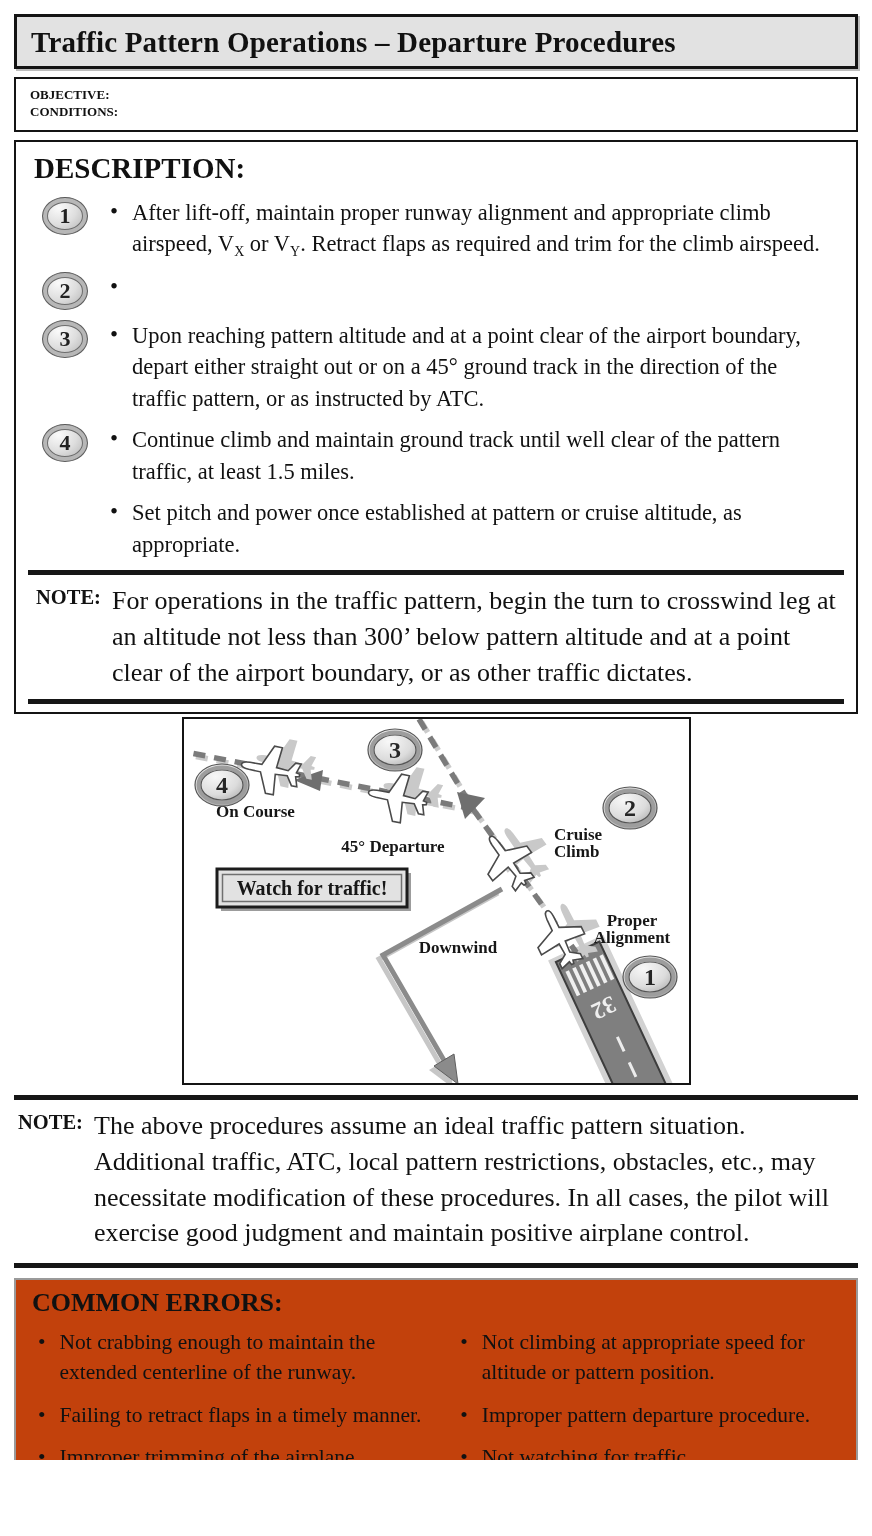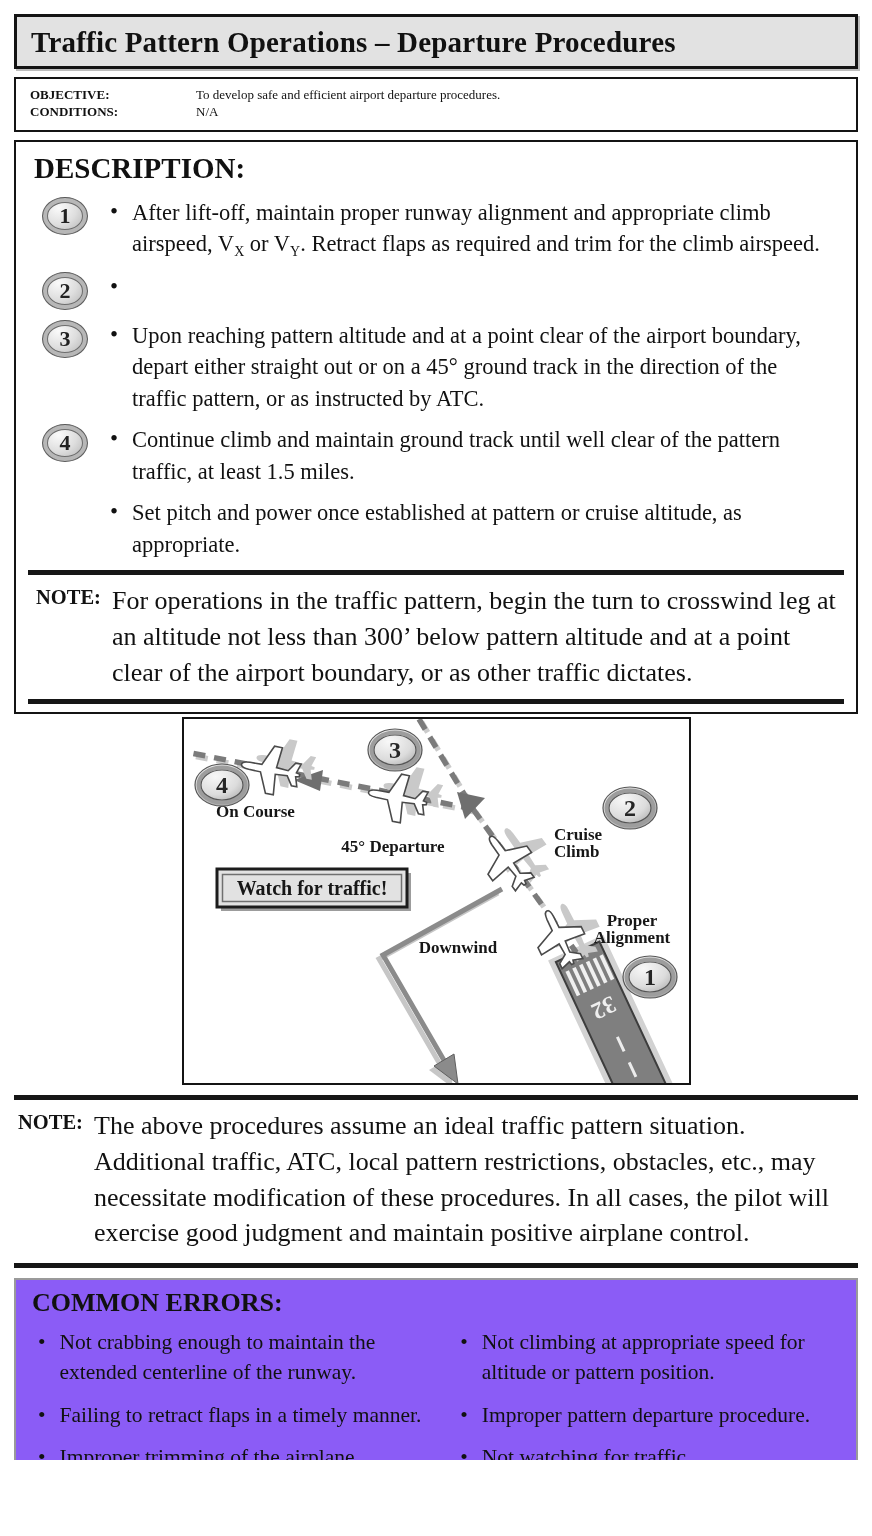--- a/index.html
+++ b/index.html
@@ -81,7 +81,6 @@
   <div class="info-box" id="info-box">
       <div class="info-row">
         <span class="info-label">OBJECTIVE:</span>
-        <span class="info-value">To develop safe and efficient airport departure procedures.</span>
       </div>
       <div class="info-row">
         <span class="info-label">CONDITIONS:</span>

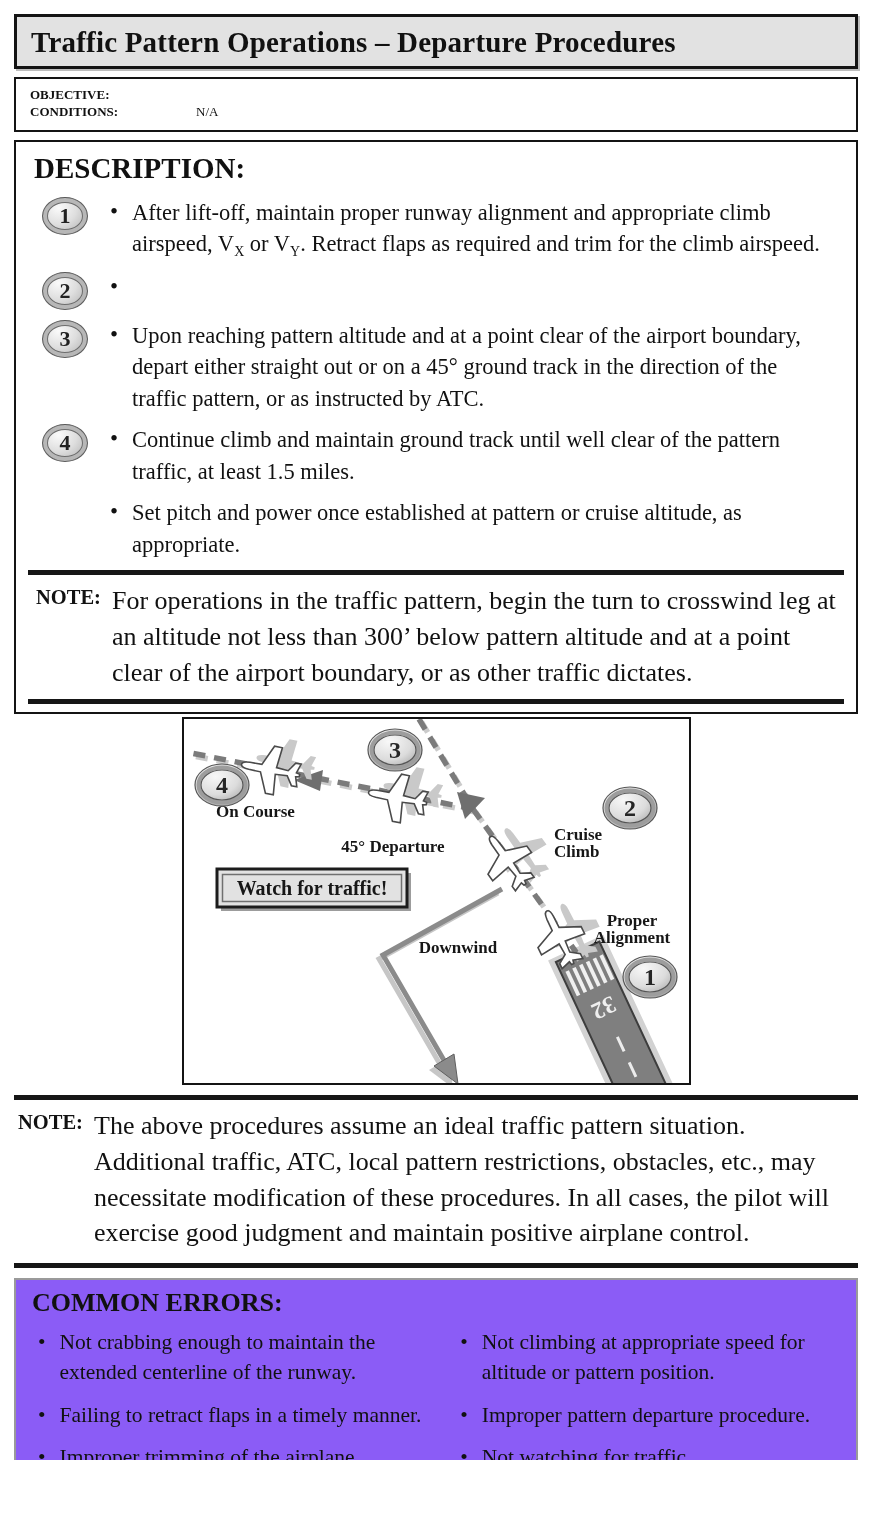--- a/index.html
+++ b/index.html
@@ -84,7 +84,6 @@
       </div>
       <div class="info-row">
         <span class="info-label">CONDITIONS:</span>
-        <span class="info-value">N/A</span>
       </div>
     </div>
 

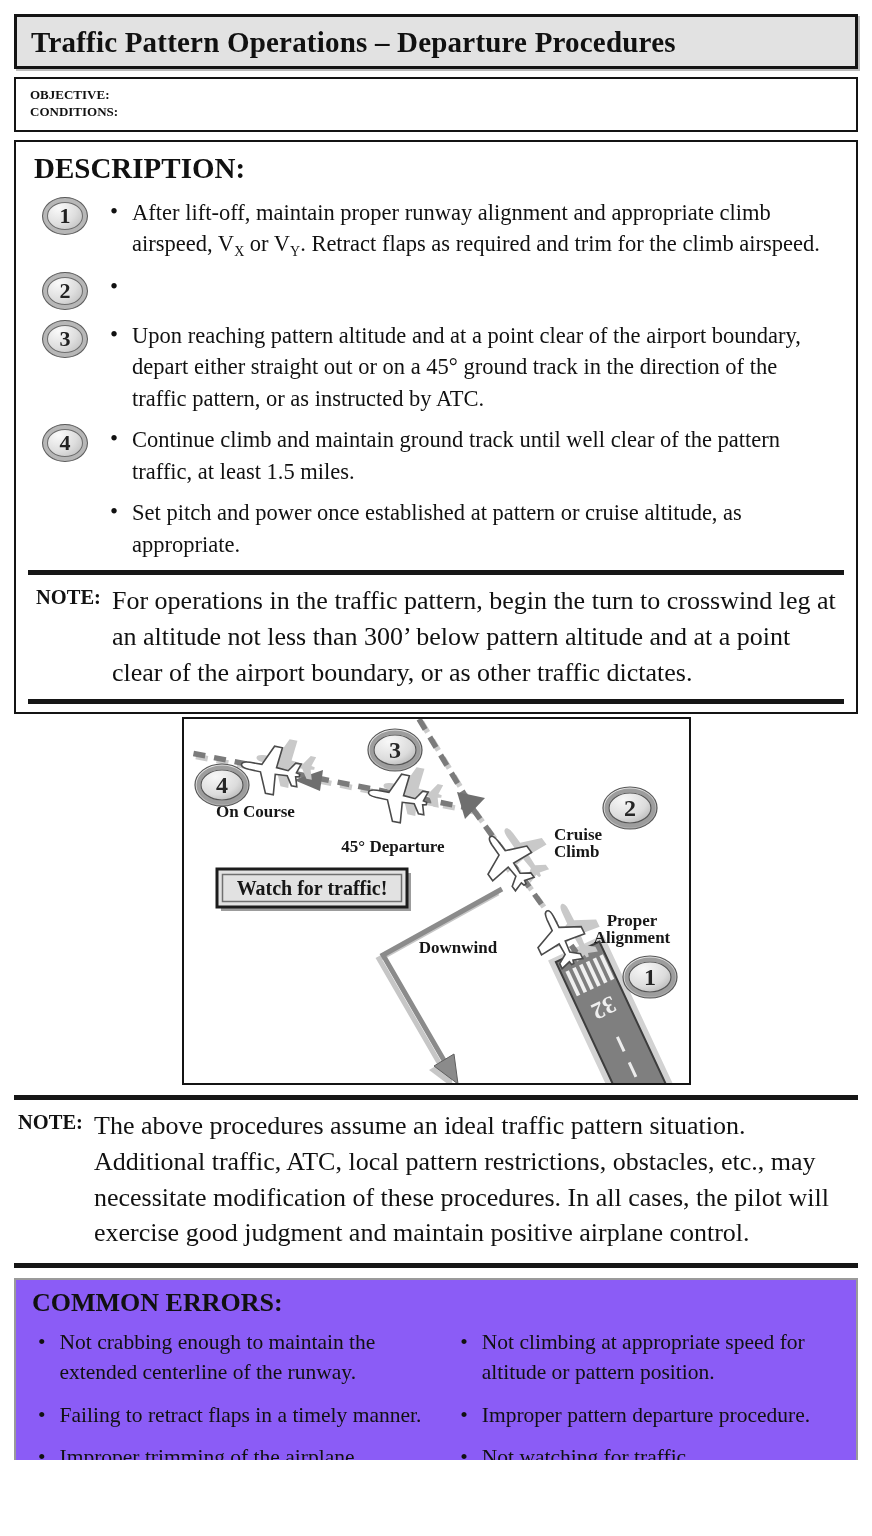--- a/index.html
+++ b/index.html
@@ -54,7 +54,7 @@
   .note2 { border-top:5px solid #161616; border-bottom:5px solid #161616;
            padding:8px 2px 12px 4px; display:flex; margin:2px 0 10px 0; }
   
-  .errors-box { background:#8b5cf6; border:2px solid #9a9a9a; padding:8px 12px 8px 16px; }
+  .errors-box { background:#c2410c; border:2px solid #9a9a9a; padding:8px 12px 8px 16px; }
   .errors-heading { font-weight:bold; font-size:26px; margin-bottom:10px; }
   .errors-cols { display:flex; }
   .err-list { list-style:none; margin:0; padding:0; }

